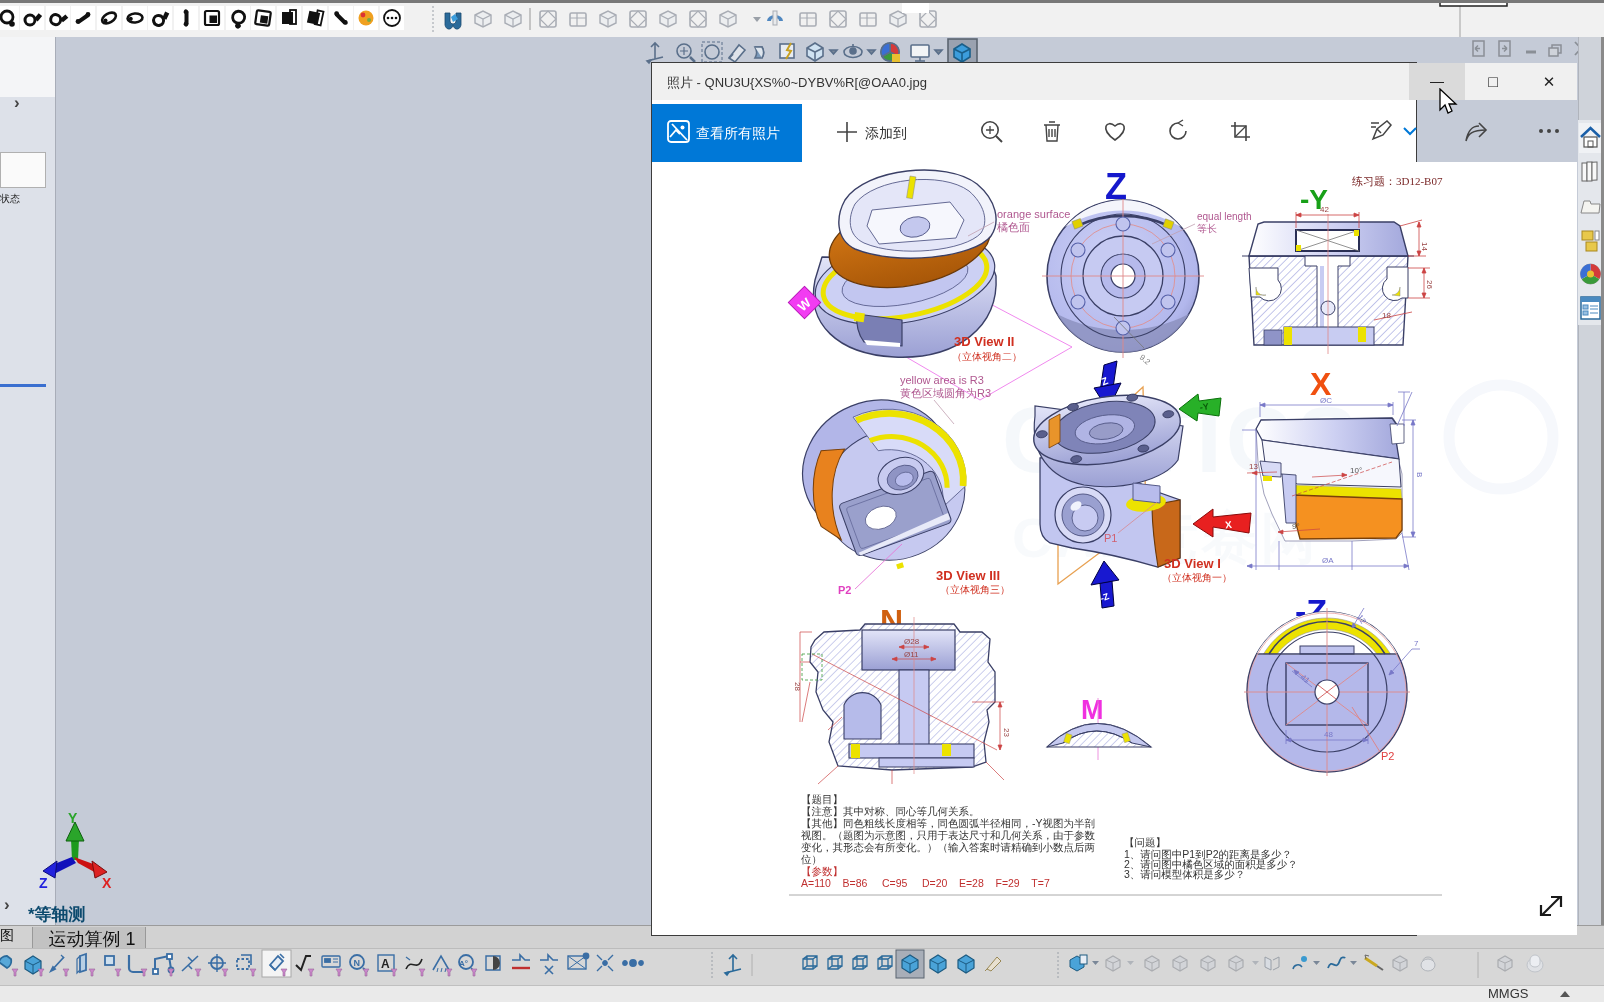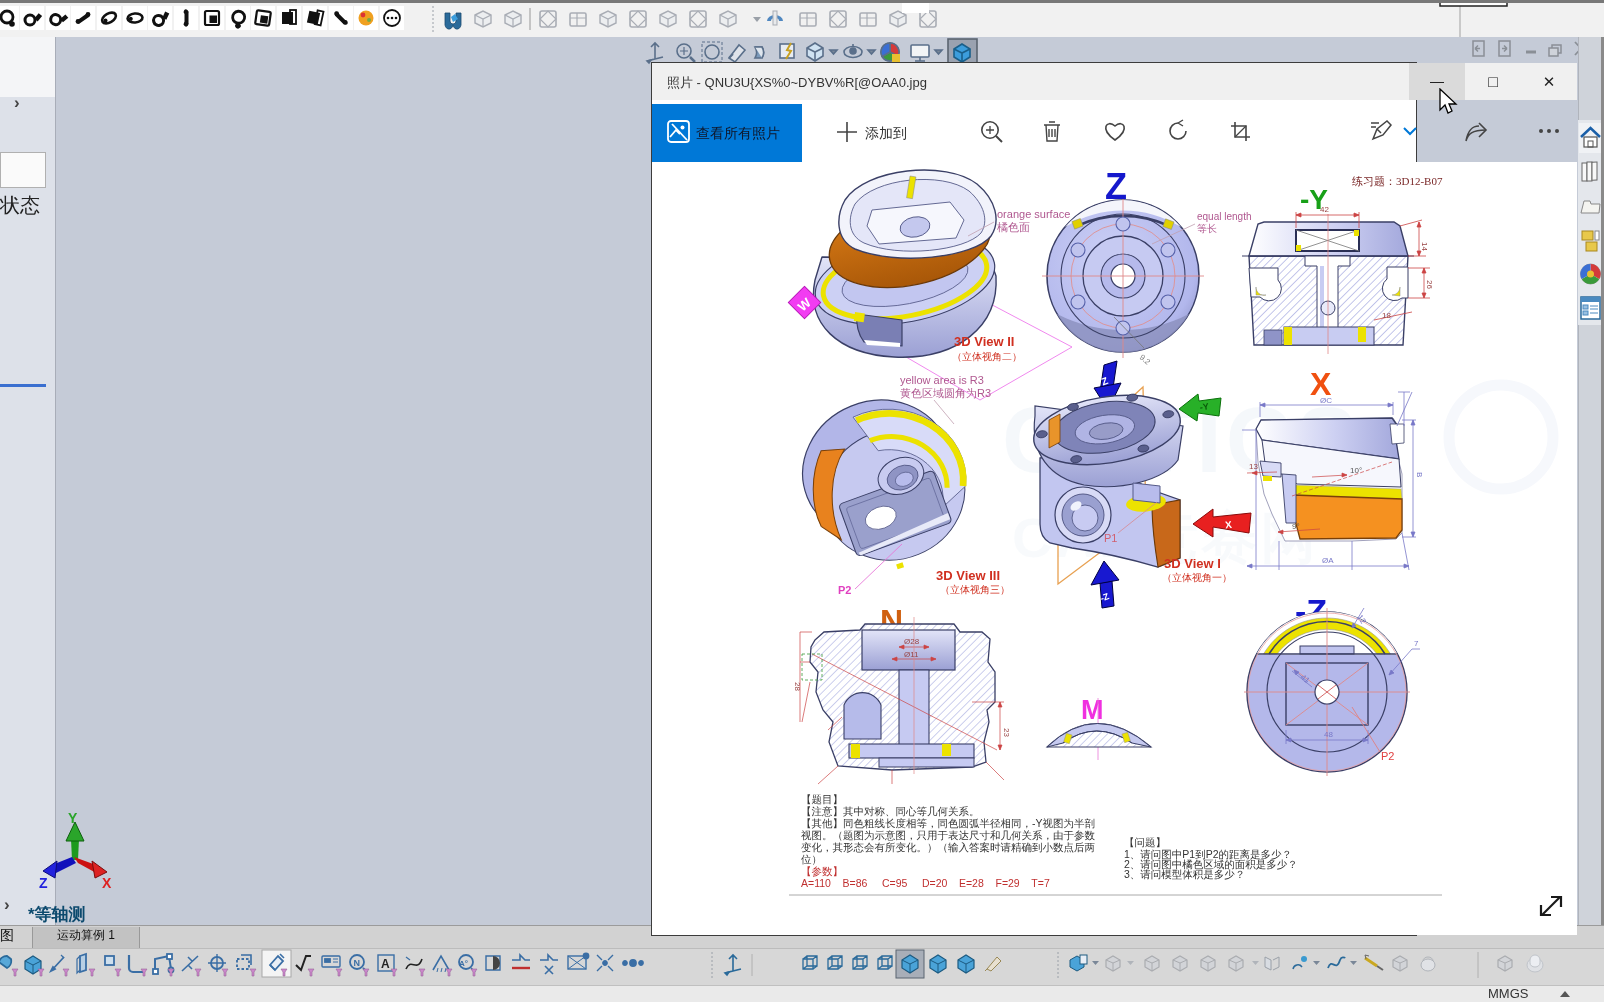--- a/index.html
+++ b/index.html
@@ -31,7 +31,7 @@
   #minhover{left:757px;top:0;width:56px;height:37px;background:#dadada;}
   .wbtn{position:absolute;top:0px;width:56px;height:37px;color:#222;font-size:14px;text-align:center;line-height:37px;}
   #pbtn{left:0;top:41px;width:150px;height:58px;background:#0078d7;}
-  #pbtn span{position:absolute;left:44px;top:21px;font-size:14px;color:#0f172a;}
+  #pbtn span{position:absolute;left:44px;top:21px;font-size:14px;color:#ffffff;}
   #pcontent{left:0;top:99px;width:925px;height:773px;background:#fff;}
 </style>
 </head>

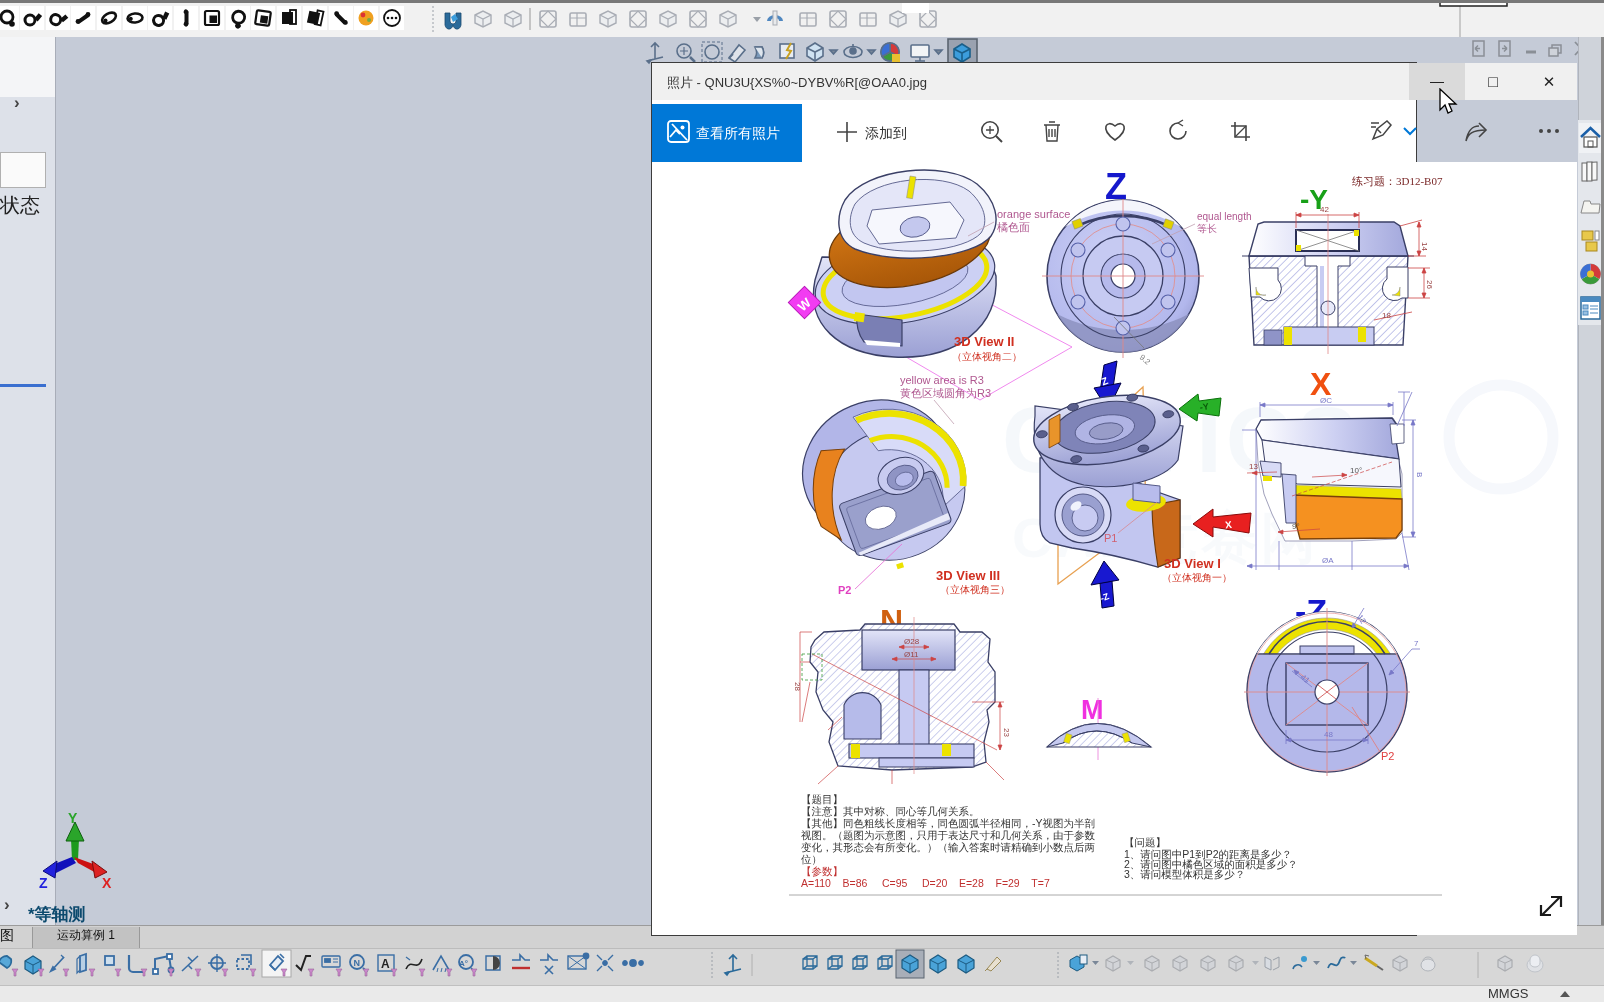--- a/index.html
+++ b/index.html
@@ -13,7 +13,7 @@
   #lp-top{left:0;top:37px;width:55px;height:60px;background:#f4f5f7;}
   #lp-box{left:0;top:152px;width:44px;height:34px;background:#fafafa;border:1px solid #b0b0b0;}
   #lp-chev{left:14px;top:93px;font-size:17px;color:#444;font-weight:bold;}
-  #lp-text{left:0px;top:192px;font-size:20px;color:#222;font-family:Liberation Serif, serif;}
+  #lp-text{left:0px;top:192px;font-size:10px;color:#222;font-family:Liberation Serif, serif;}
   #lp-blue{left:0;top:384px;width:46px;height:3px;background:#3a6fd0;}
   #tabbar{left:0;top:925px;width:1604px;height:23px;background:#d2d2d2;border-top:1px solid #9b9b9b;box-sizing:border-box;}
   #tab1{left:0;top:927px;width:26px;height:21px;background:#d2d2d2;color:#111;font-size:14px;}

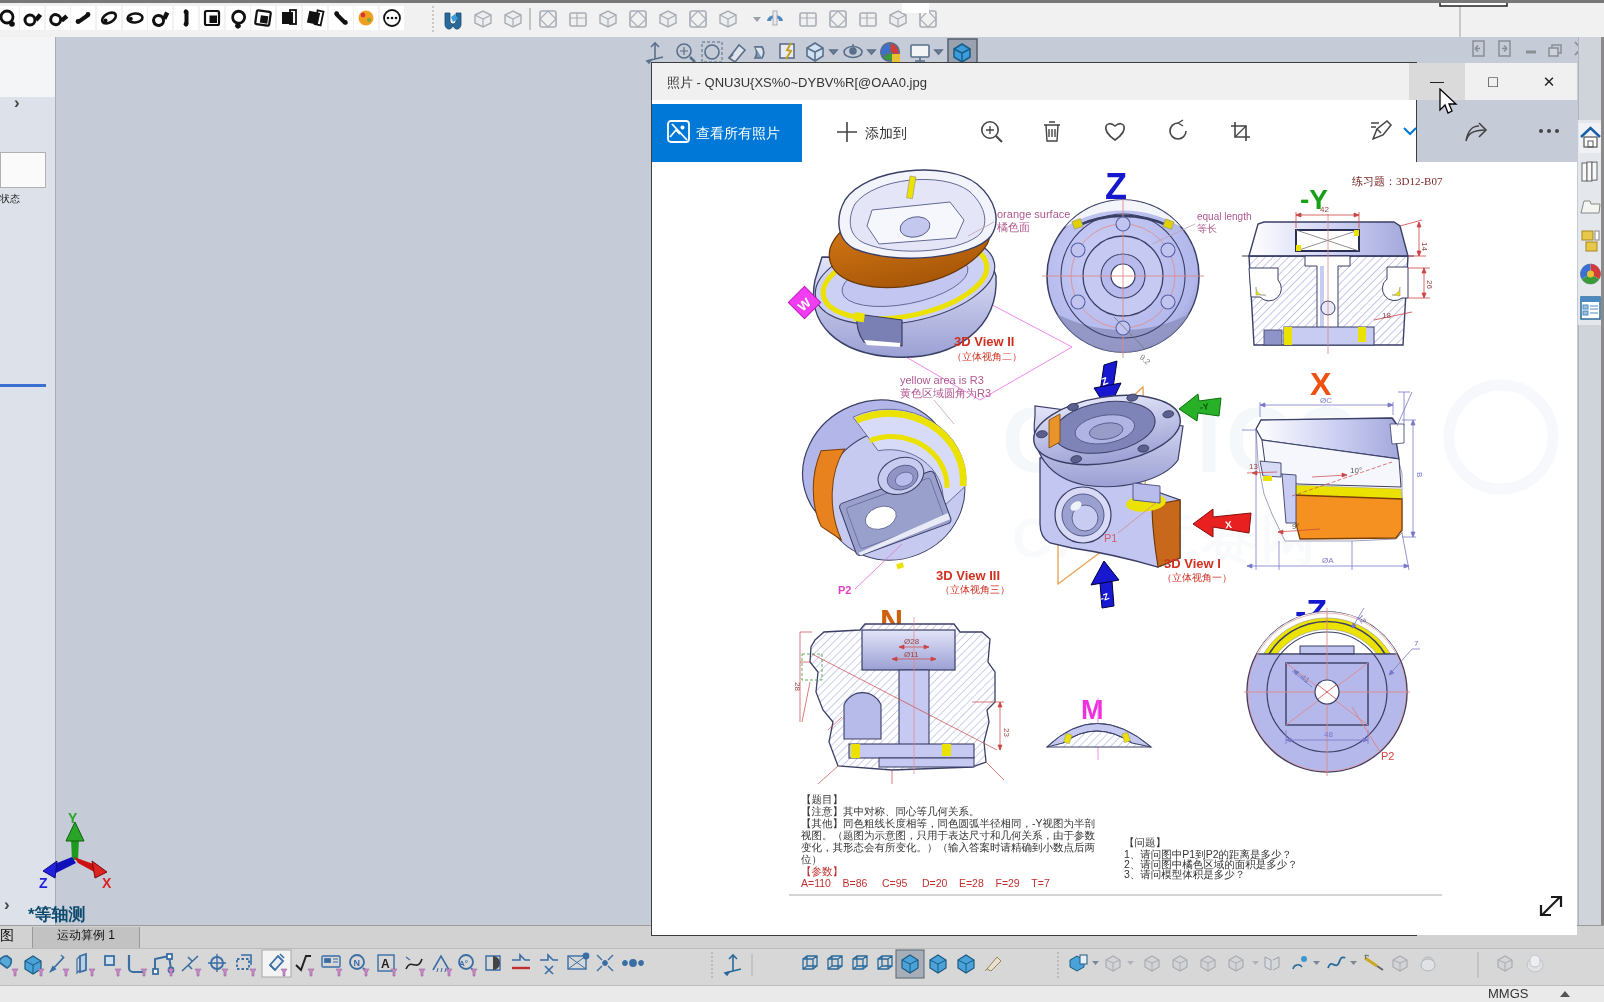--- a/index.html
+++ b/index.html
@@ -17,7 +17,7 @@
   #lp-blue{left:0;top:384px;width:46px;height:3px;background:#3a6fd0;}
   #tabbar{left:0;top:925px;width:1604px;height:23px;background:#d2d2d2;border-top:1px solid #9b9b9b;box-sizing:border-box;}
   #tab1{left:0;top:927px;width:26px;height:21px;background:#d2d2d2;color:#111;font-size:14px;}
-  #tab2{left:32px;top:927px;width:106px;height:21px;background:#c2c2c2;color:#111;font-size:12px;text-align:center;border-left:1px solid #999;border-right:1px solid #999;}
+  #tab2{left:32px;top:927px;width:106px;height:21px;background:#c2c2c2;color:#111;font-size:18px;text-align:center;border-left:1px solid #999;border-right:1px solid #999;padding-left:6px;}
   #botbar{left:0;top:948px;width:1604px;height:37px;background:#d7d7d7;border-top:1px solid #bcbcbc;box-sizing:border-box;}
   #statusbar{left:0;top:985px;width:1604px;height:17px;background:#eaeaea;border-top:1px solid #c0c0c0;box-sizing:border-box;}
   #mmgs{left:1488px;top:986px;font-size:13px;color:#333;}

